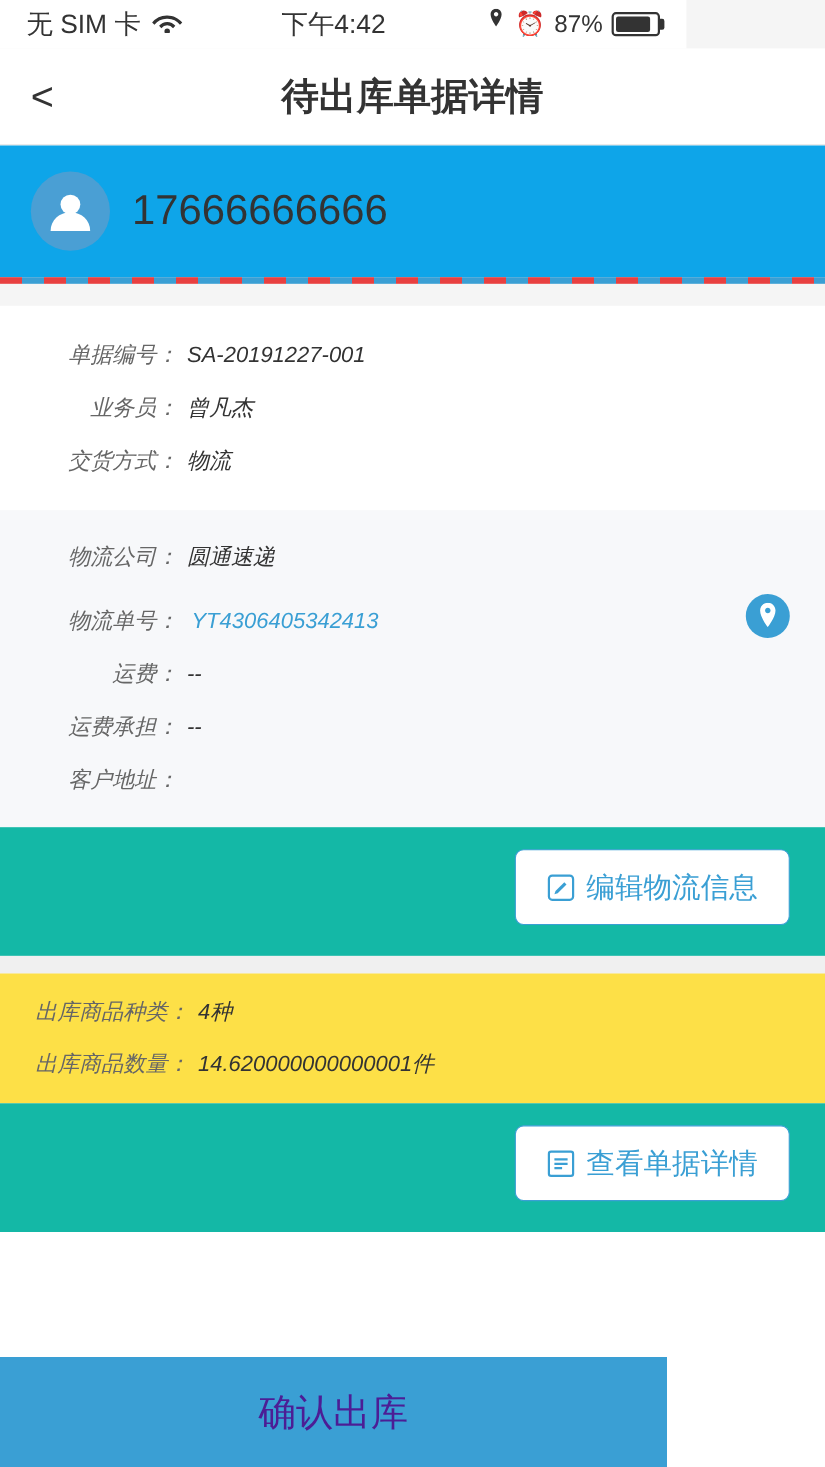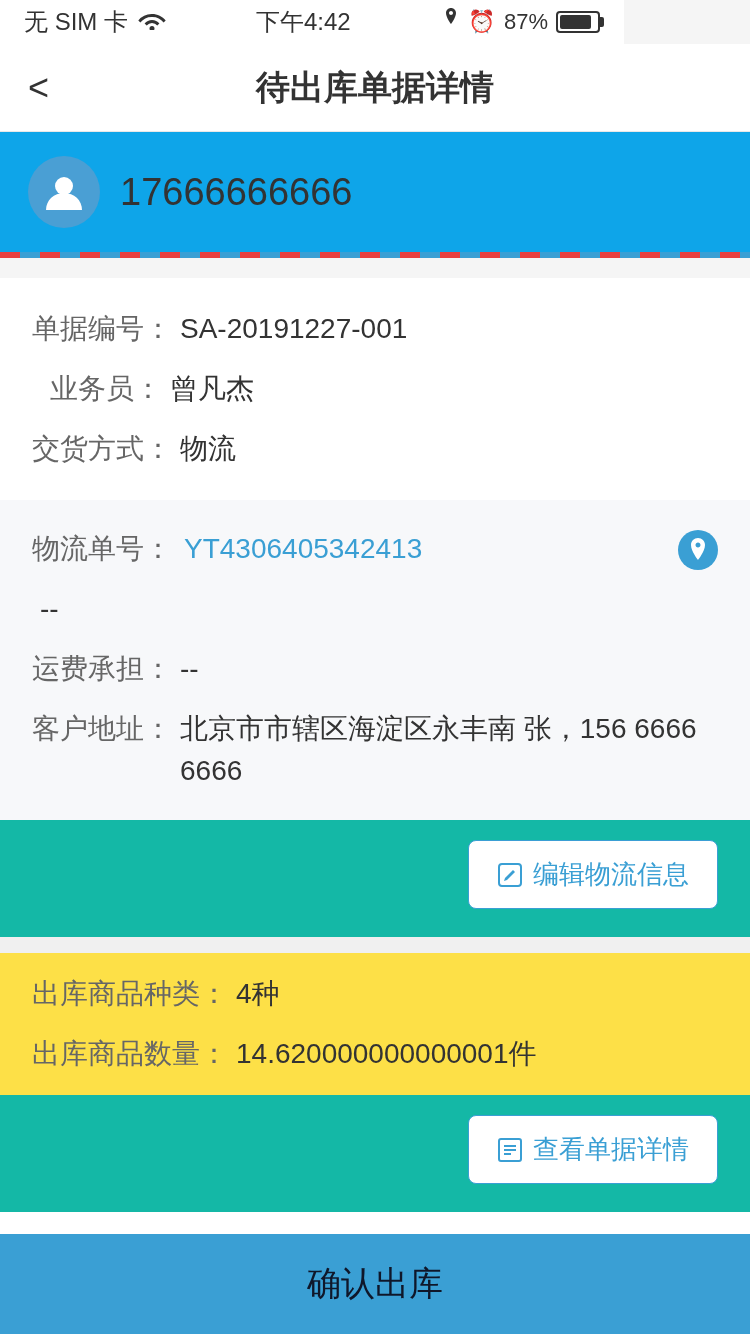--- a/index.html
+++ b/index.html
@@ -124,8 +124,9 @@
       display: flex;
       align-items: flex-start;
       margin-bottom: 18px;
-      font-size: 28px;
+      font-size: 20px;
       line-height: 1.5;
+      font-style: italic;
     }
     .info-row:last-child { margin-bottom: 0; }
     .info-label {

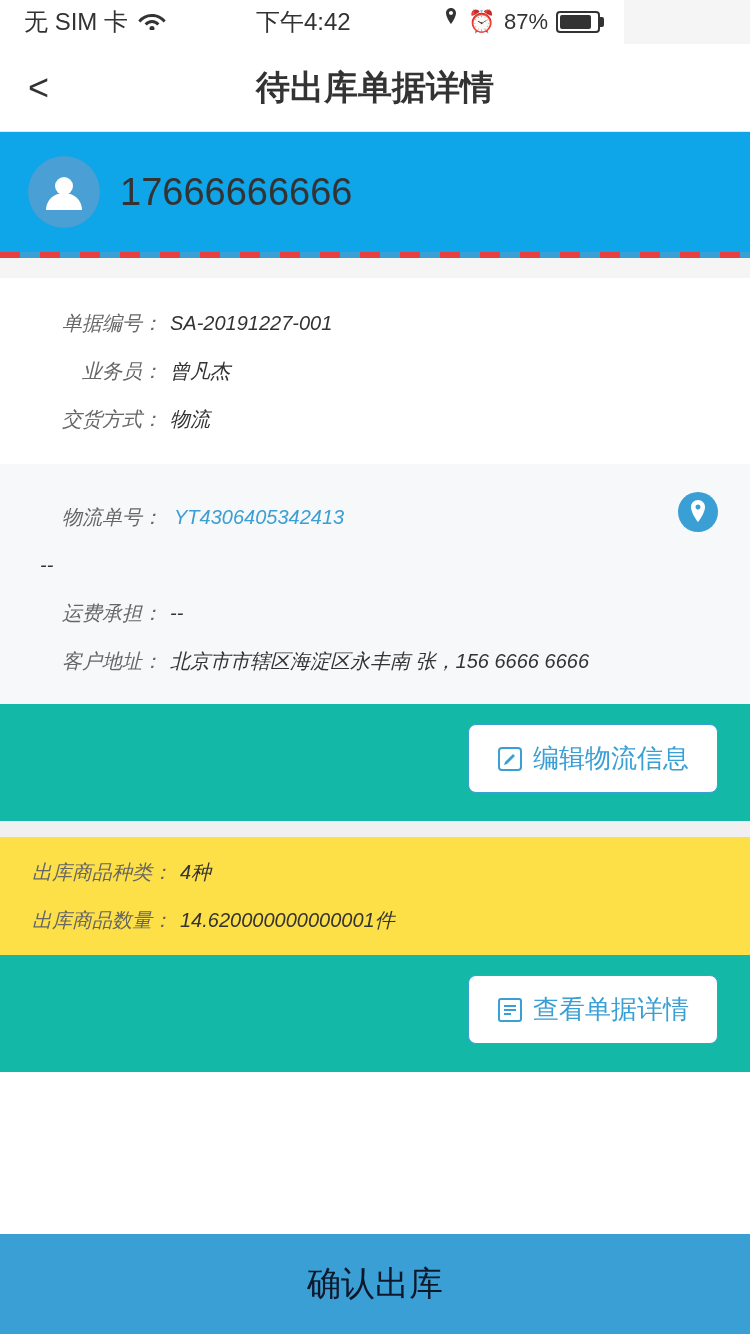--- a/index.html
+++ b/index.html
@@ -282,6 +282,10 @@
   </div>
 
   <div class="logistics-card" style="margin: 0; border-radius: 0; background: #f7f8fa; padding: 28px 32px;">
+    <div class="info-row">
+      <span class="info-label">物流公司：</span>
+      <span class="info-value">圆通速递</span>
+    </div>
     <div class="info-row tracking-row">
       <span class="info-label">物流单号：</span>
       <span class="info-value blue">YT4306405342413</span>

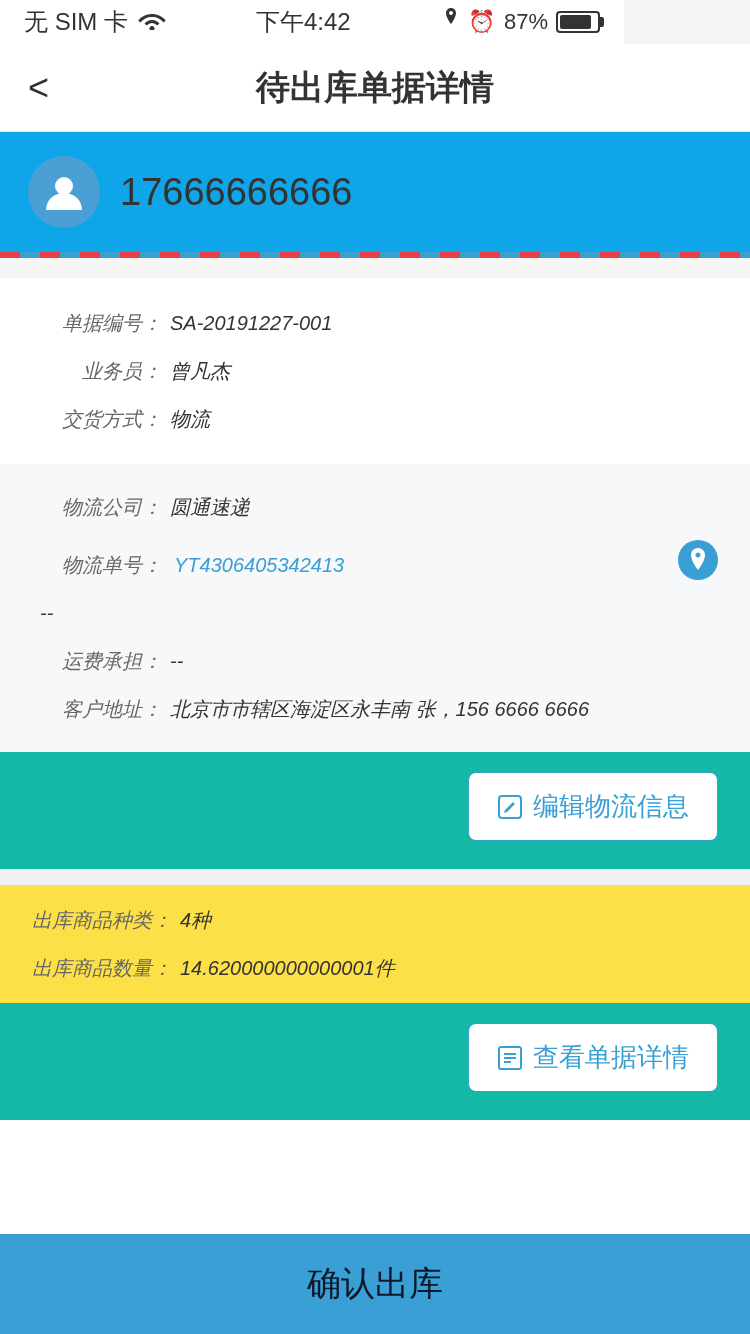--- a/index.html
+++ b/index.html
@@ -296,6 +296,7 @@
       </div>
     </div>
     <div class="info-row">
+      <span class="info-label">运费：</span>
       <span class="info-value">--</span>
     </div>
     <div class="info-row">

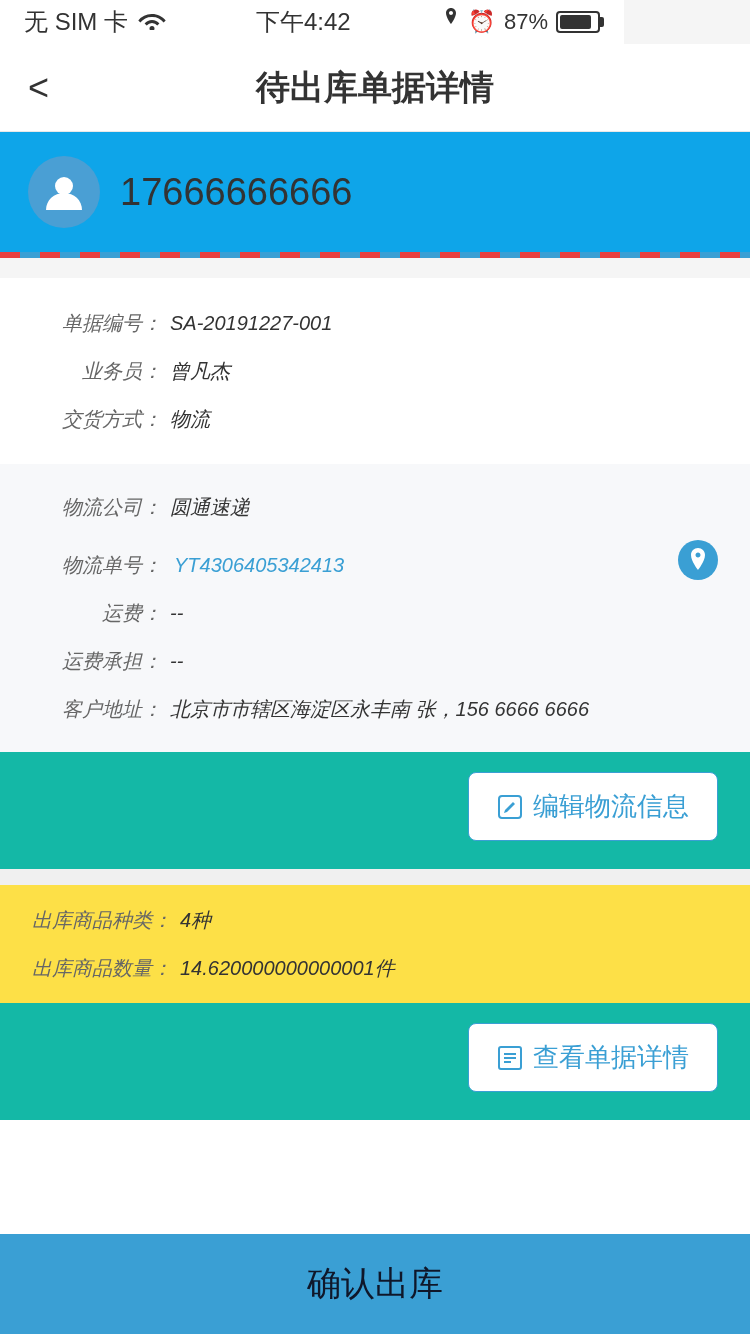--- a/index.html
+++ b/index.html
@@ -305,7 +305,6 @@
     </div>
     <div class="info-row">
       <span class="info-label">客户地址：</span>
-      <span class="info-value">北京市市辖区海淀区永丰南  张，156 6666 6666</span>
     </div>
   </div>
 

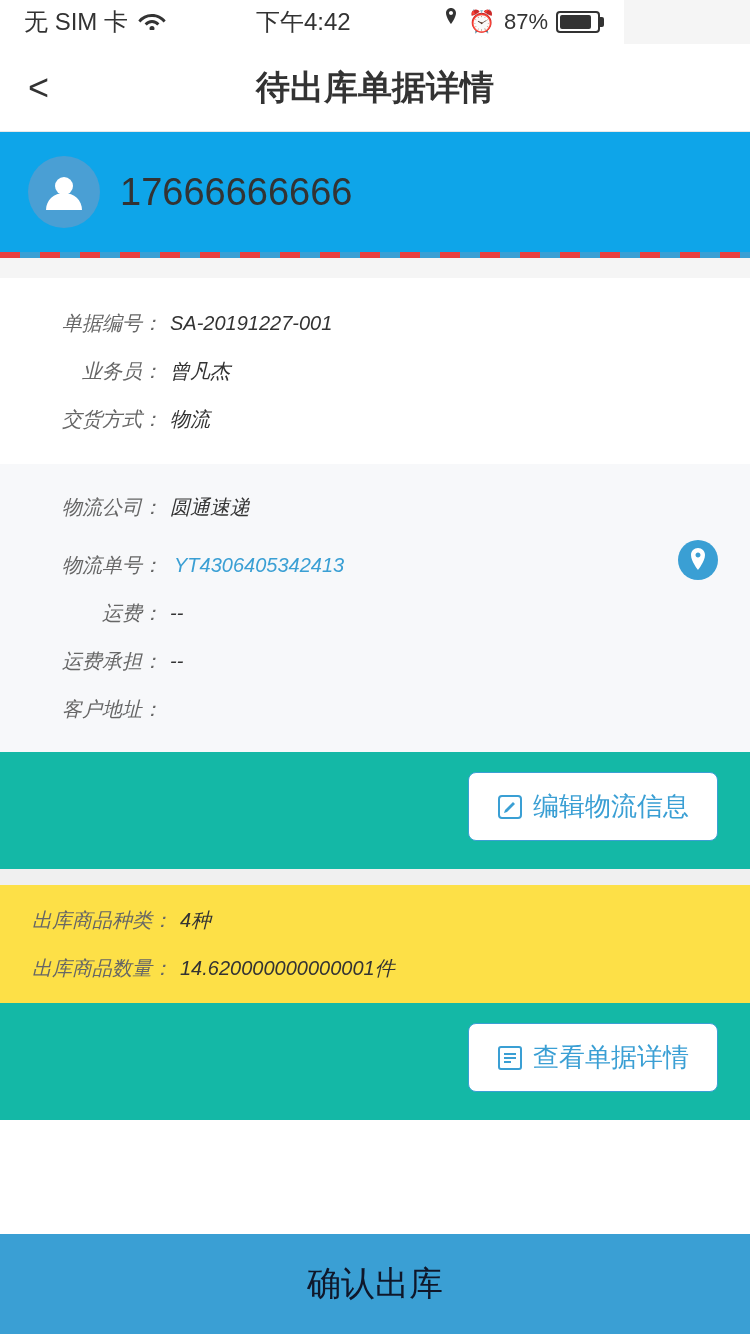--- a/index.html
+++ b/index.html
@@ -203,10 +203,10 @@
       position: fixed;
       bottom: 0;
       left: 0;
-      width: 750px;
+      width: 606px;
       height: 100px;
       background: #3a9fd4;
-      color: #0f172a;
+      color: #4c1d95;
       font-size: 34px;
       font-weight: 500;
       border: none;

